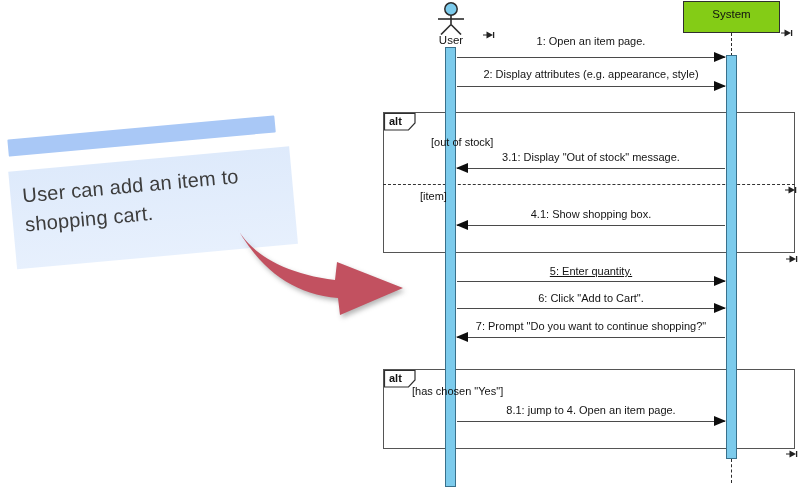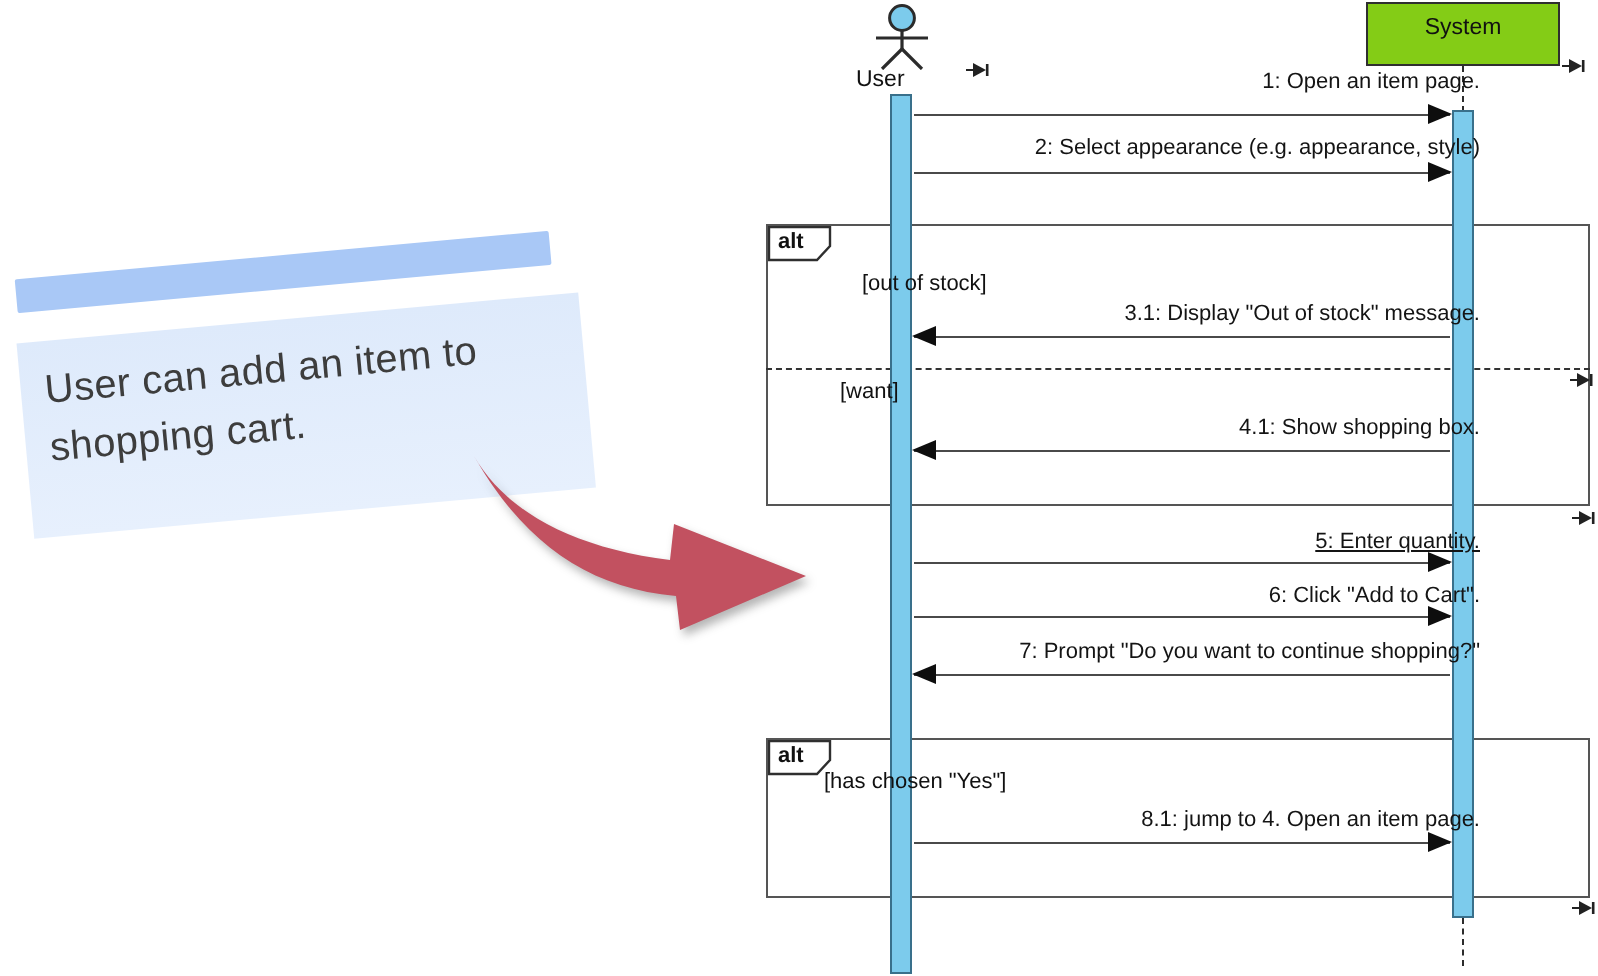--- a/index.html
+++ b/index.html
@@ -27,7 +27,7 @@
   .ah-r{width:0;height:0;border-top:5px solid transparent;border-bottom:5px solid transparent;border-left:12px solid #0e0e0e;}
   .ah-l{width:0;height:0;border-top:5px solid transparent;border-bottom:5px solid transparent;border-right:12px solid #0e0e0e;}
 
-  .actor-label{font-size:11.5px;color:#111;text-align:left;}
+  .actor-label{font-size:11.5px;color:#111;text-align:center;}
 
   
   .note-group{left:3px; top:114px; width:292px; height:166px; transform:rotate(-5.2deg); transform-origin:top left;}

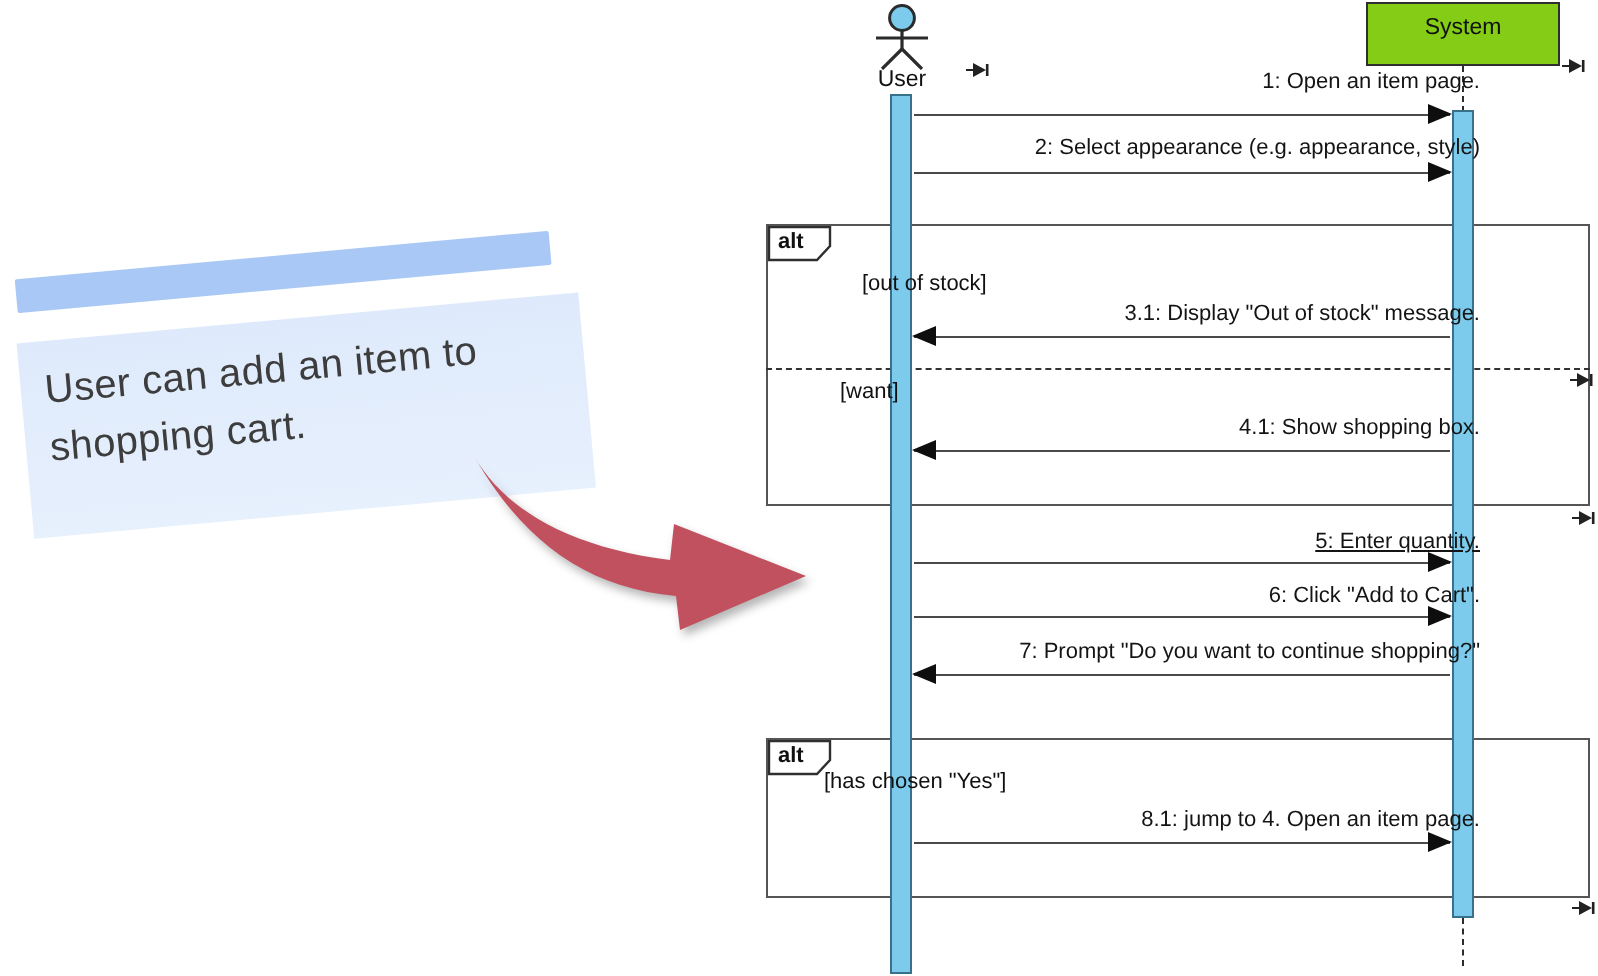--- a/index.html
+++ b/index.html
@@ -22,7 +22,7 @@
   .guard{font-size:11px; color:#111; white-space:nowrap;}
 
   
-  .msg-label{left:456px; width:270px; text-align:right; font-size:11px; color:#141414; white-space:nowrap;margin-left:14px;}
+  .msg-label{left:456px; width:270px; text-align:center; font-size:11px; color:#141414; white-space:nowrap;}
   .msg-line{left:457px; width:268px; height:0; border-top:1.5px solid #4a4a4a;}
   .ah-r{width:0;height:0;border-top:5px solid transparent;border-bottom:5px solid transparent;border-left:12px solid #0e0e0e;}
   .ah-l{width:0;height:0;border-top:5px solid transparent;border-bottom:5px solid transparent;border-right:12px solid #0e0e0e;}

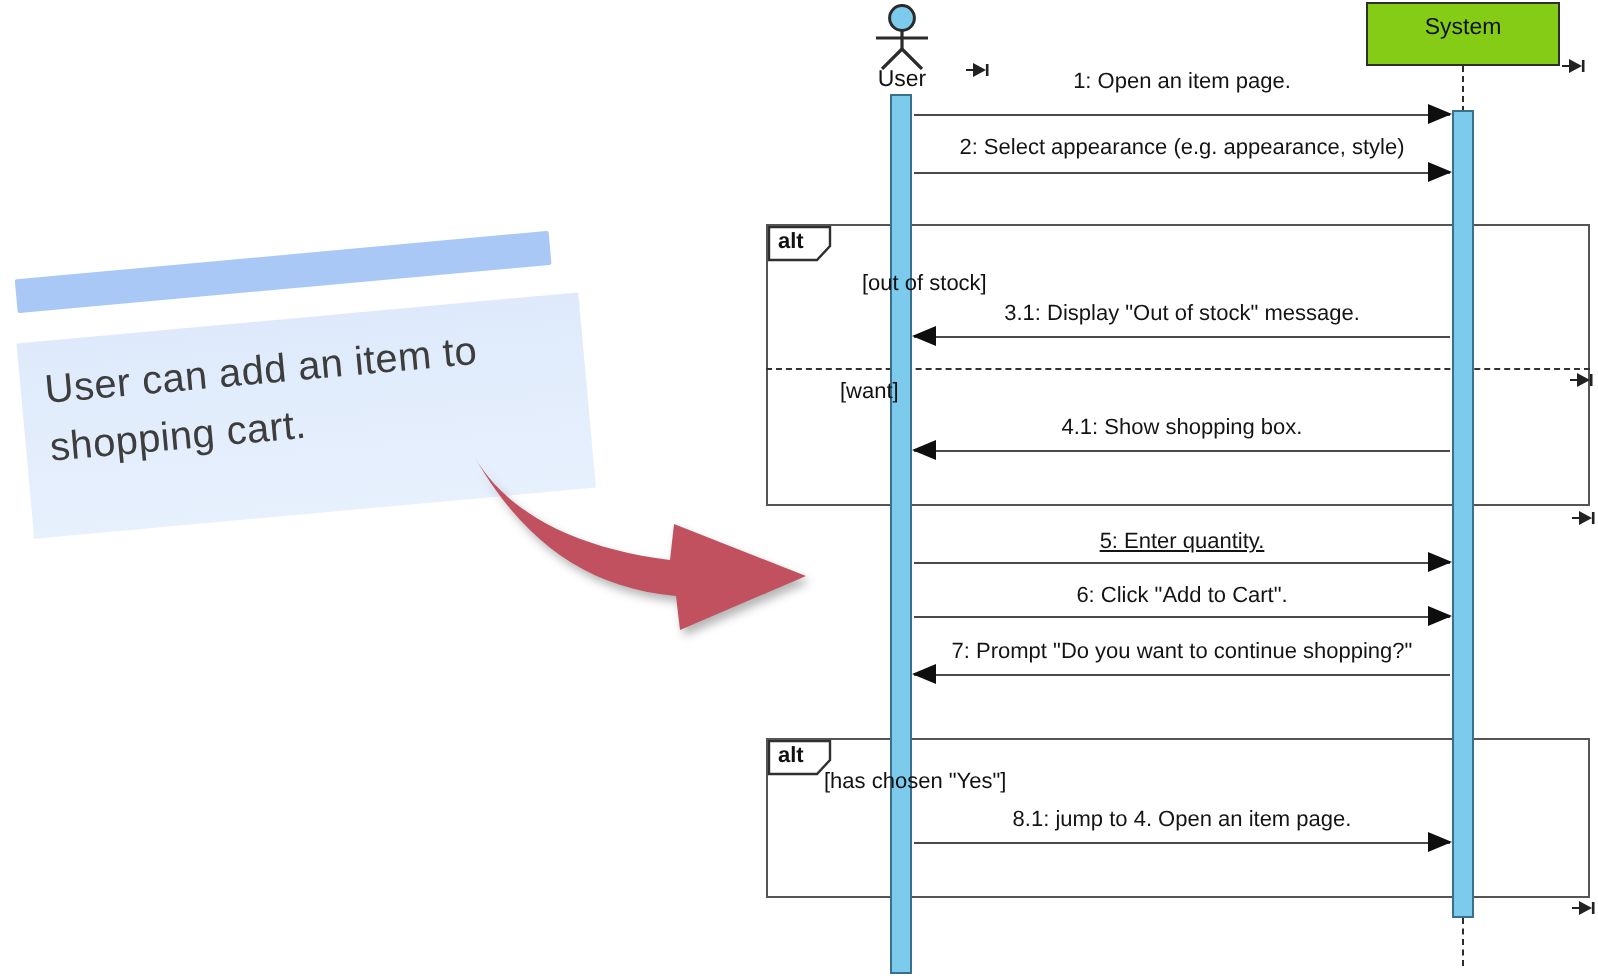--- a/index.html
+++ b/index.html
@@ -89,7 +89,7 @@
   </div>
 
   <div>
-    <div class="abs msg-label" style="top:68px;">2: Select appearance (e.g. appearance, style)</div>
+    <div class="abs msg-label" style="top:68px;">2: Display attributes (e.g. appearance, style)</div>
     <div class="abs msg-line" style="top:86px;"></div>
     <div class="abs ah-r" style="left:714px;top:81px;"></div>
   </div>

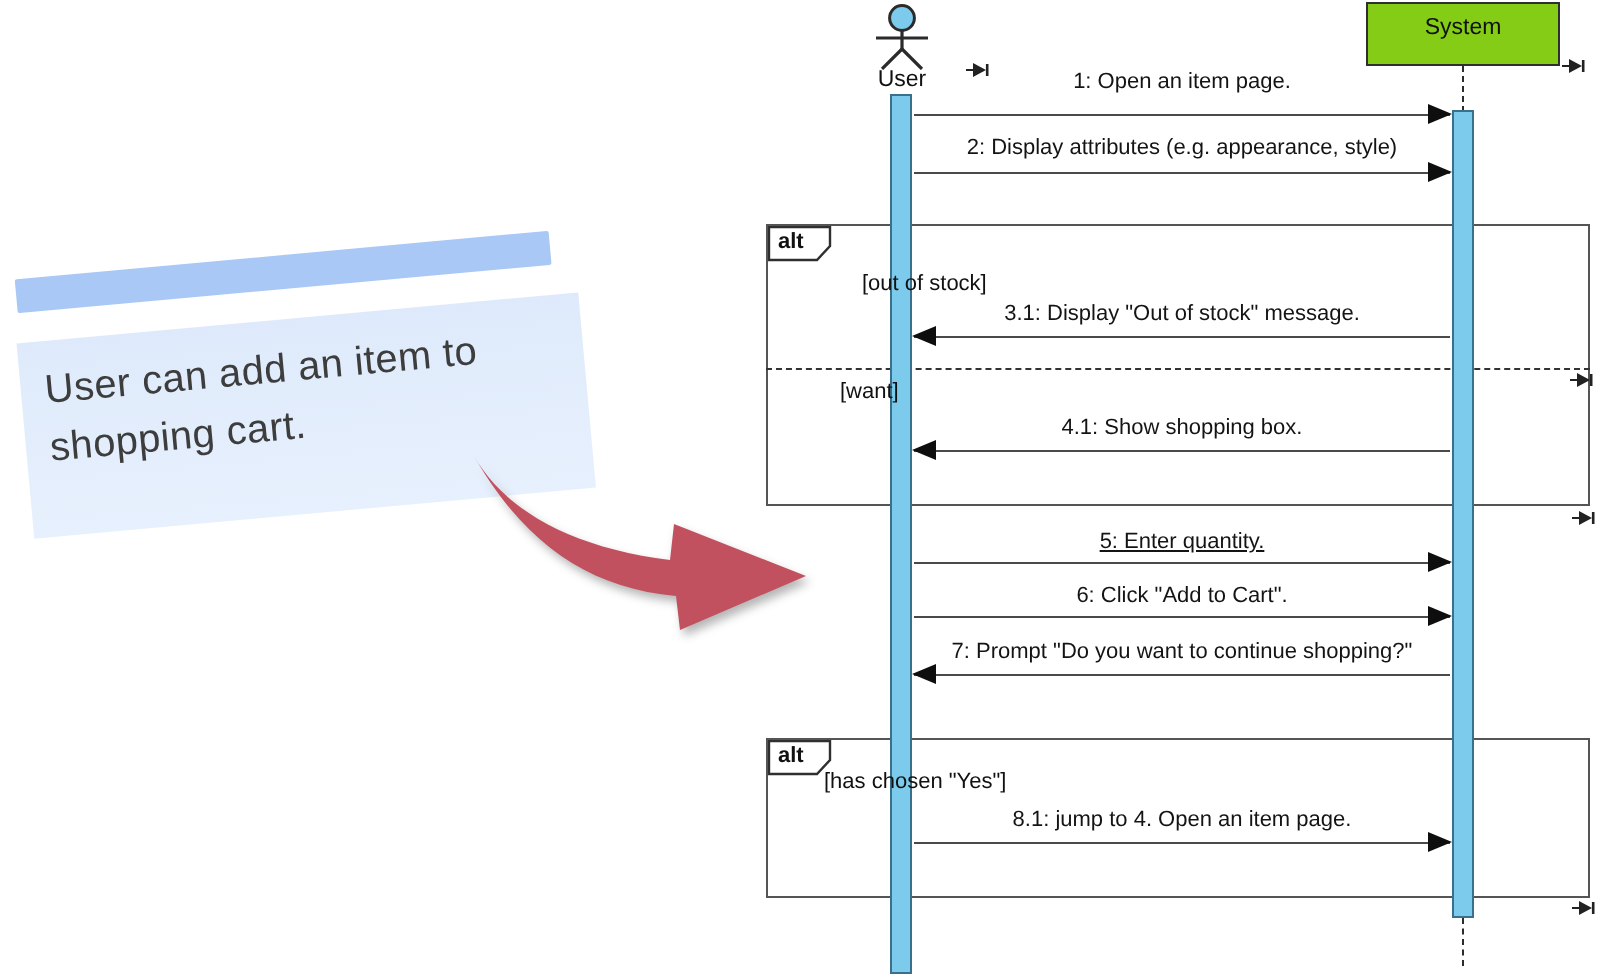--- a/index.html
+++ b/index.html
@@ -79,7 +79,7 @@
   <div class="abs dashline" style="left:731px;top:459px;height:24px;"></div>
 
   <div class="abs guard" style="left:407px;top:136px;padding-left:24px;">[out of stock]</div>
-  <div class="abs guard" style="left:420px;top:190px;">[want]</div>
+  <div class="abs guard" style="left:420px;top:190px;">[item]</div>
   <div class="abs guard" style="left:412px;top:385px;">[has chosen "Yes"]</div>
 
   <div>

